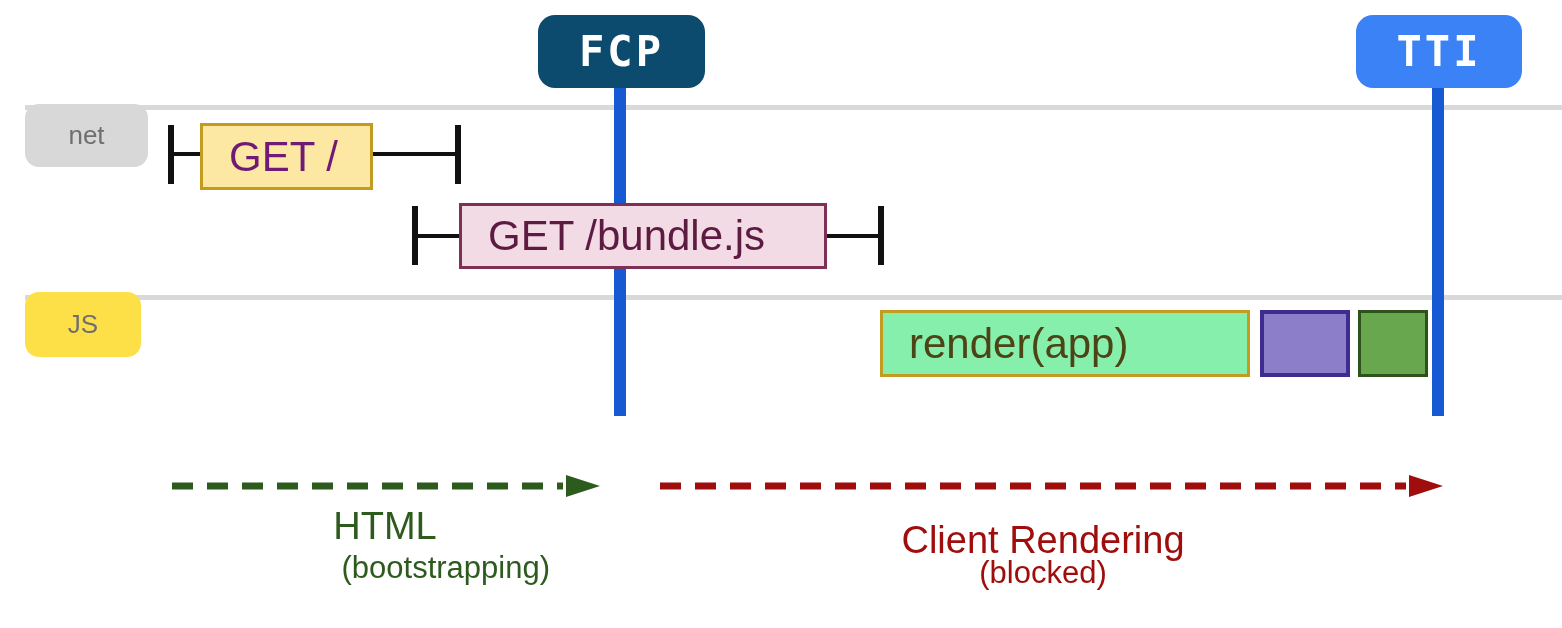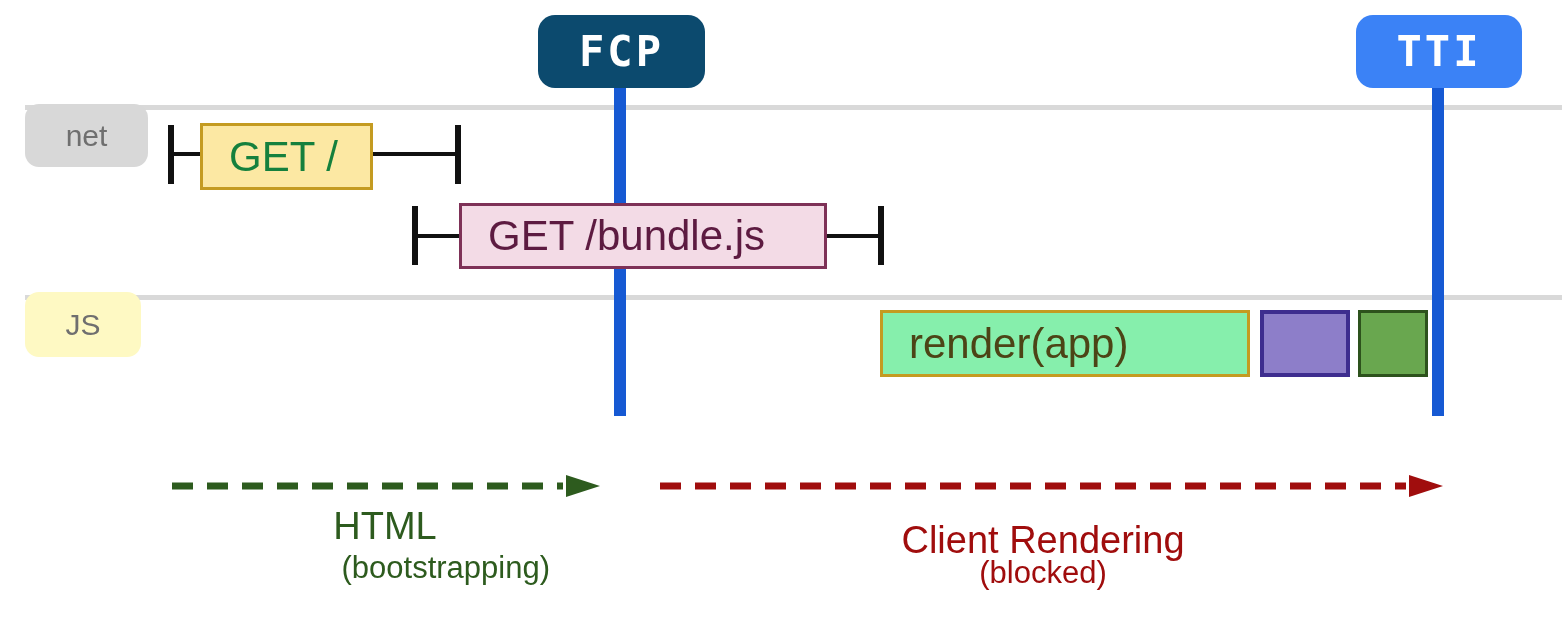--- a/index.html
+++ b/index.html
@@ -15,7 +15,7 @@
   .lane-label{
     position:absolute;left:25px;z-index:2;border-radius:14px;
     display:flex;align-items:center;justify-content:center;
-    font-size:30px;
+    font-size:26px;
   }
   #net-label{top:104px;width:123px;height:63px;}
   #js-label{top:292px;width:116px;height:65px;}

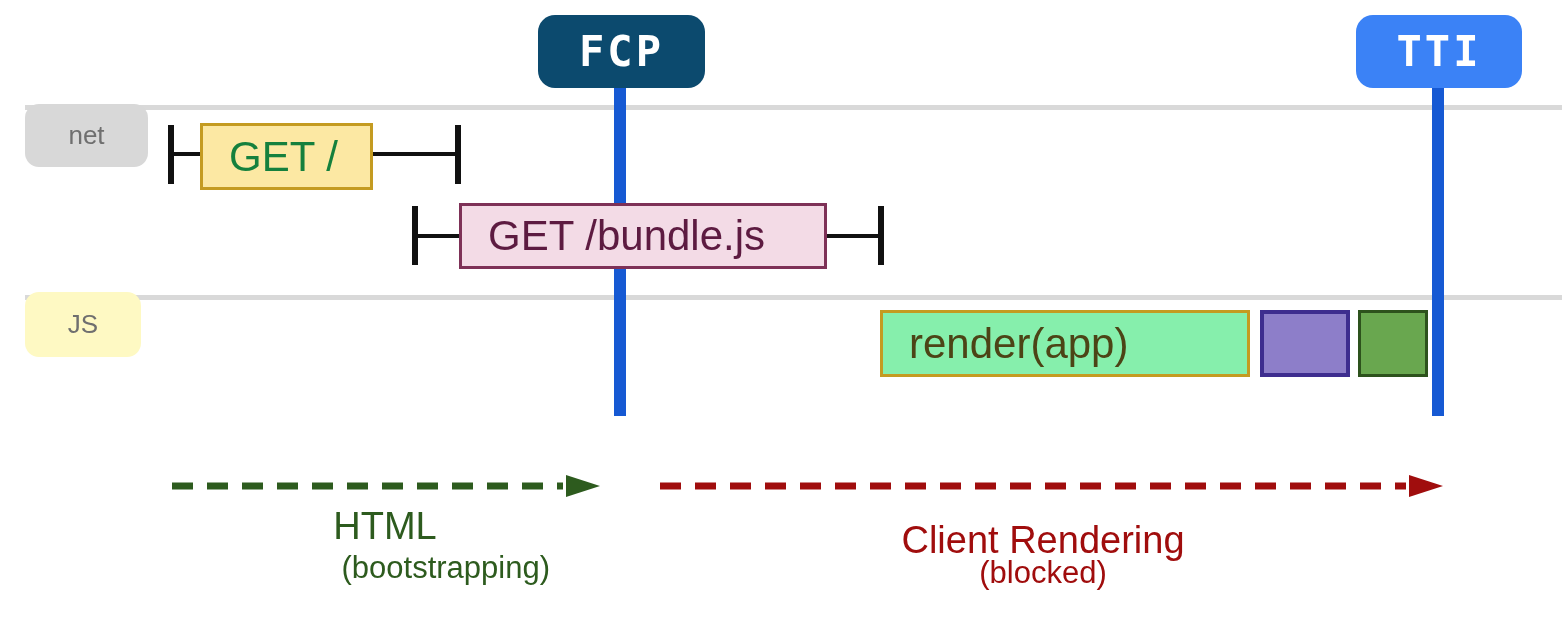--- a/index.html
+++ b/index.html
@@ -92,7 +92,7 @@
   <div class="wh-line" id="get-root-whline" style="background-color: rgb(17, 17, 17);"></div>
   <div class="wh-cap" id="get-root-capl" style="background-color: rgb(17, 17, 17);"></div>
   <div class="wh-cap" id="get-root-capr" style="background-color: rgb(17, 17, 17);"></div>
-  <div class="task" id="get-root-box" style="background-color: rgb(252, 232, 163); border-color: rgb(196, 155, 33); color: #15803d;">
+  <div class="task" id="get-root-box" style="background-color: rgb(252, 232, 163); border-color: rgb(196, 155, 33); color: #701a75;">
     <span>GET /</span>
   </div>
 

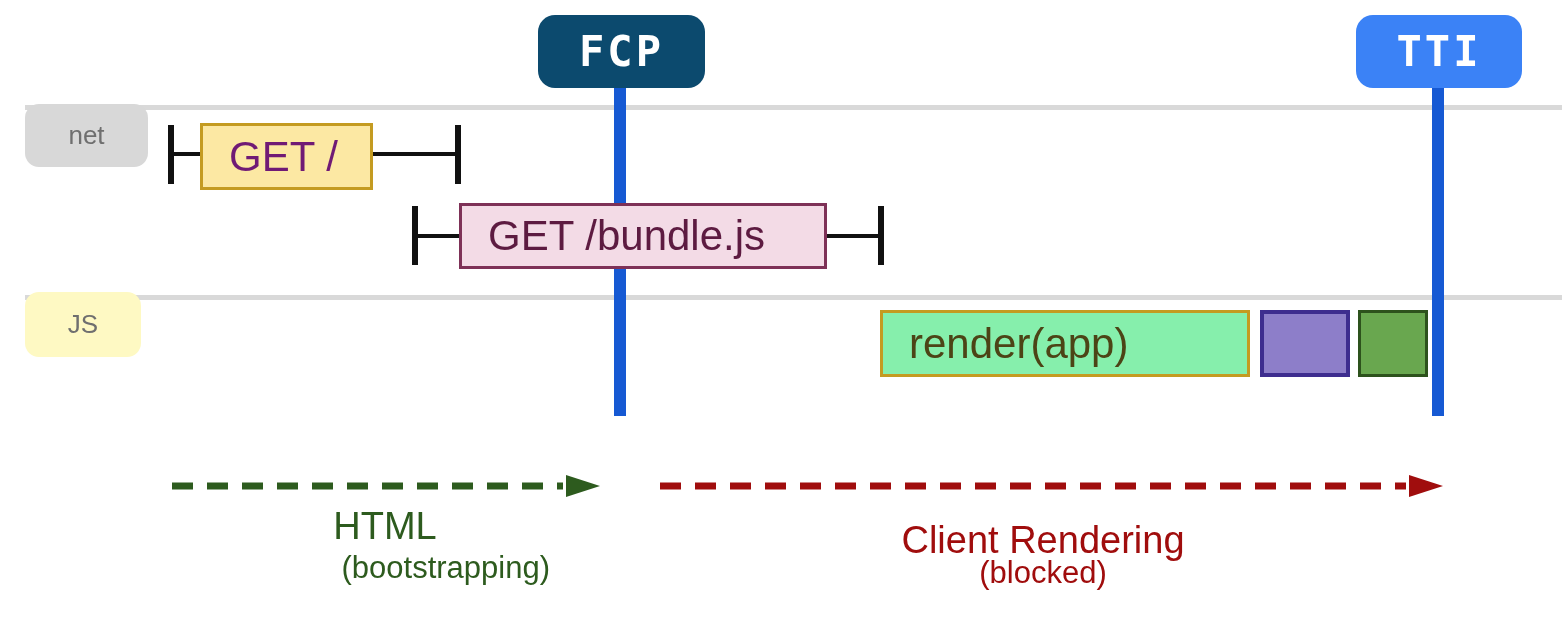--- a/index.html
+++ b/index.html
@@ -85,7 +85,7 @@
   <div class="lane-label" id="net-label" style="background-color: rgb(216, 216, 216); color: rgb(111, 111, 111);">
     <span>net</span>
   </div>
-  <div class="lane-label" id="js-label" style="background-color: #fef9c3; color: rgb(111, 111, 111);">
+  <div class="lane-label" id="js-label" style="background-color: #fde047; color: rgb(111, 111, 111);">
     <span>JS</span>
   </div>
 

